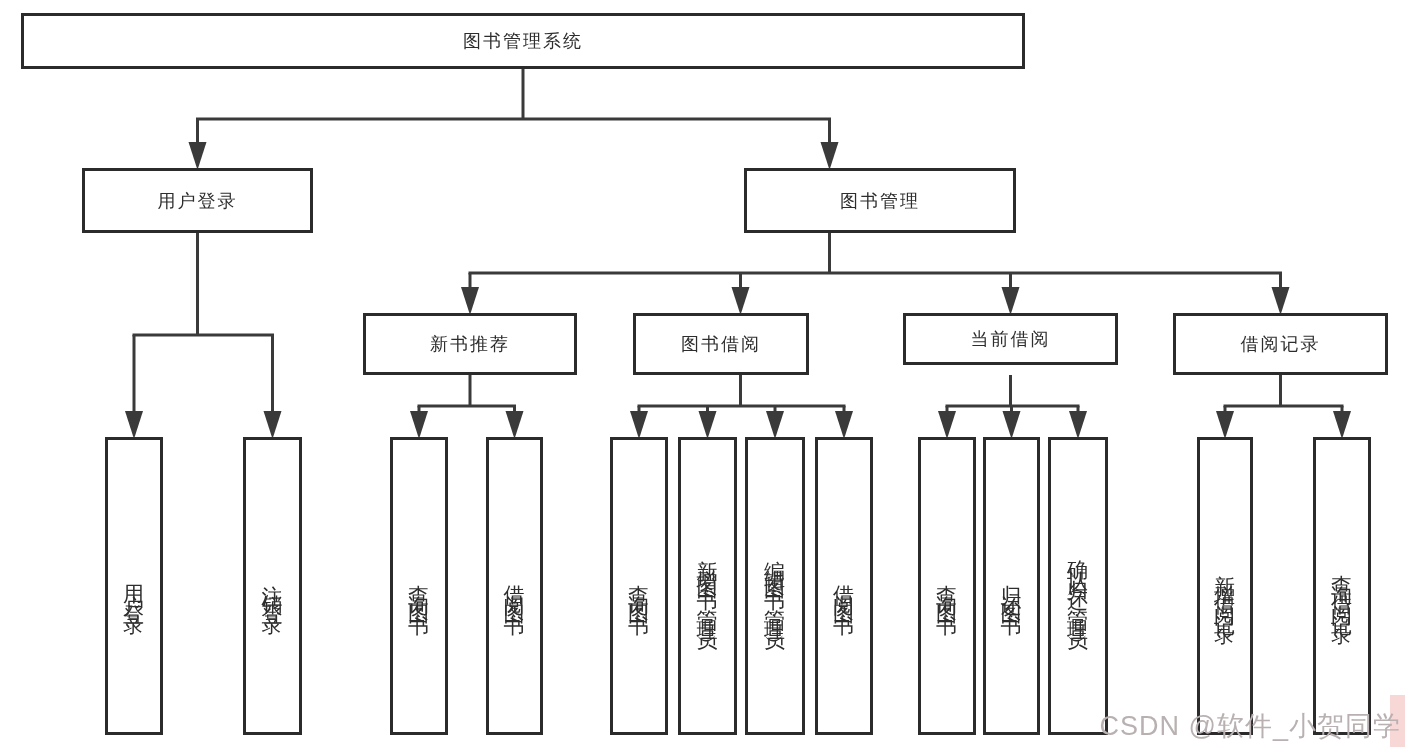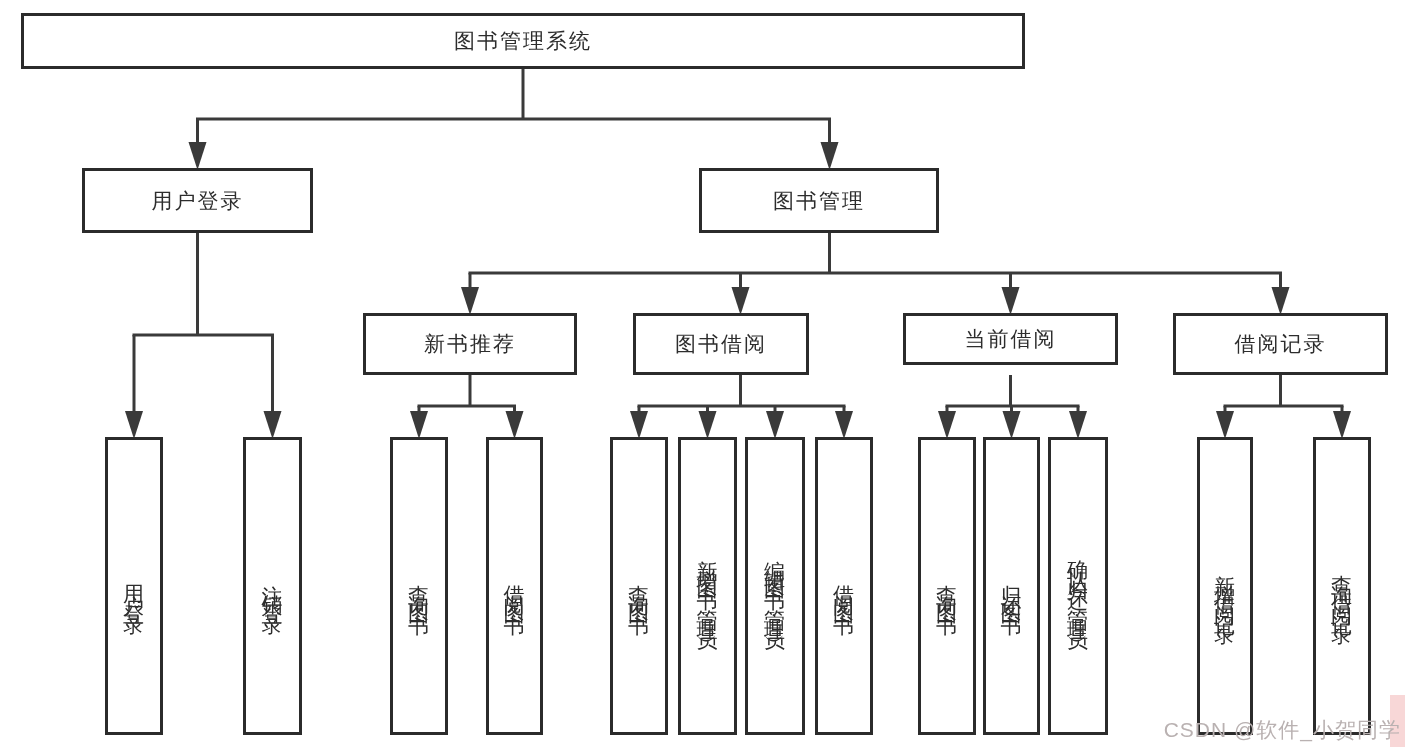--- a/index.html
+++ b/index.html
@@ -29,7 +29,7 @@
     align-items:center;
     justify-content:center;
     z-index:2;
-    font-size:21px;
+    font-size:18px;
     letter-spacing:2px;
   }
   .node.vertical{

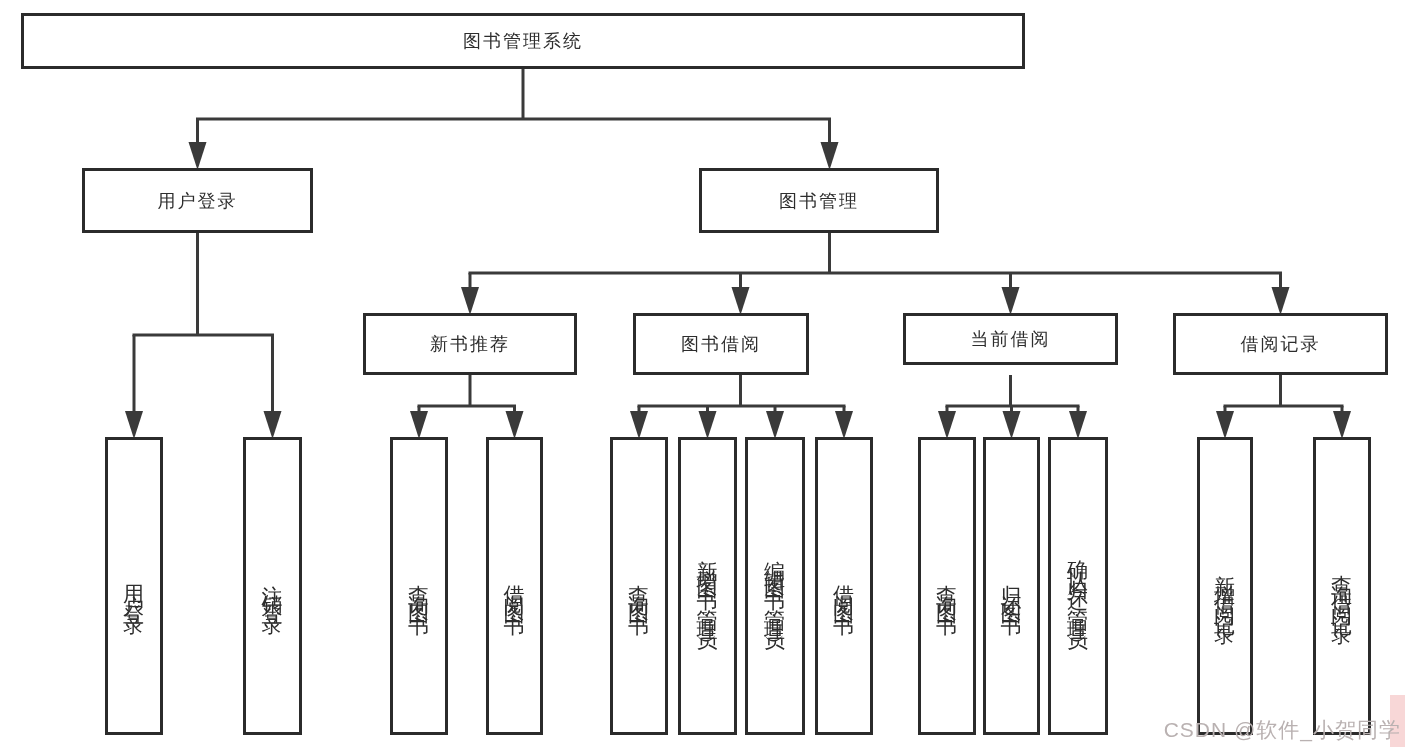--- a/index.html
+++ b/index.html
@@ -119,7 +119,7 @@
   <div id="nodes">
       <div class="node horizontal" style="left: 21px; top: 13px; width: 1004px; height: 56px;">图书管理系统</div>
       <div class="node horizontal" style="left: 82px; top: 168px; width: 231px; height: 65px;">用户登录</div>
-      <div class="node horizontal" style="left: 699px; top: 168px; width: 240px; height: 65px;">图书管理</div>
+      <div class="node horizontal" style="left: 744px; top: 168px; width: 272px; height: 65px;">图书管理</div>
       <div class="node horizontal" style="left: 363px; top: 313px; width: 214px; height: 62px;">新书推荐</div>
       <div class="node horizontal" style="left: 633px; top: 313px; width: 176px; height: 62px;">图书借阅</div>
       <div class="node horizontal" style="left: 903px; top: 313px; width: 215px; height: 52px;">当前借阅</div>

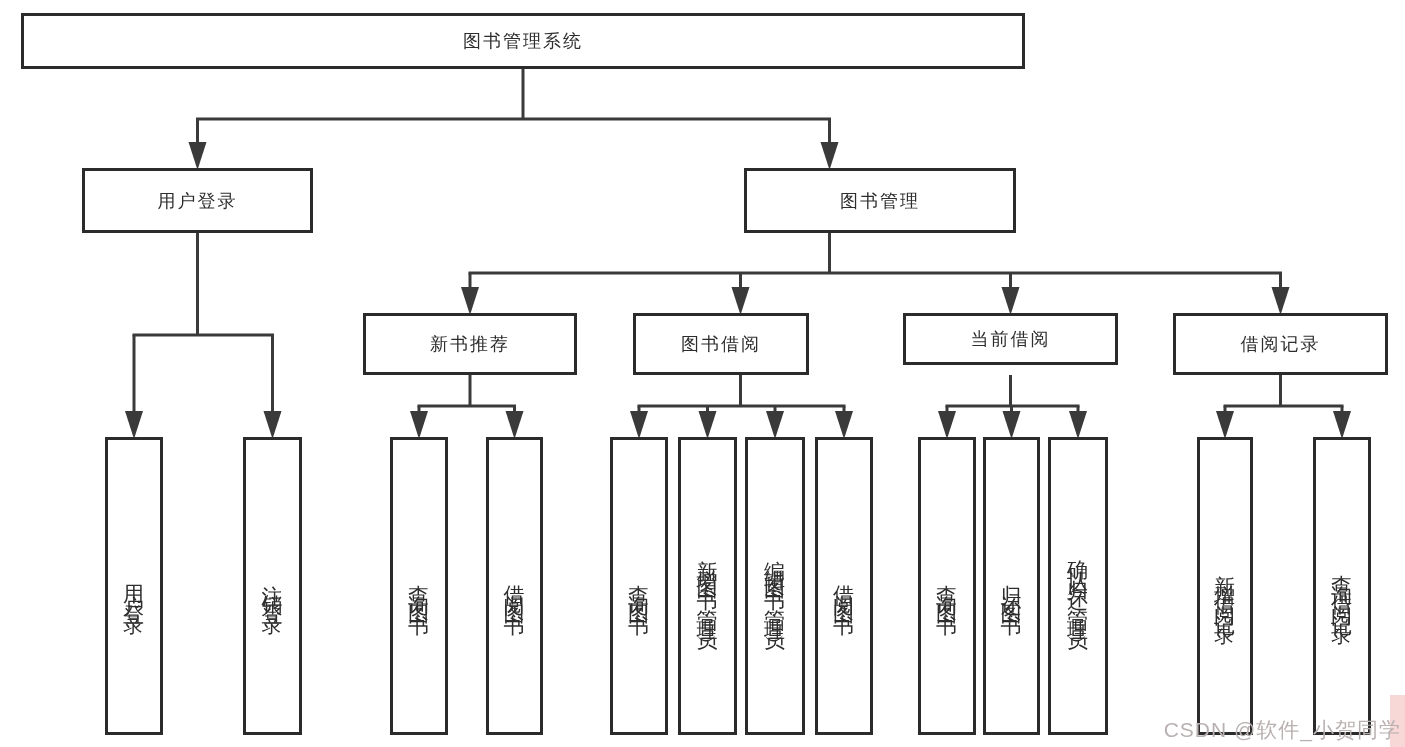--- a/index.html
+++ b/index.html
@@ -42,7 +42,7 @@
   .watermark{
     position:absolute;
     right:4px;bottom:3px;
-    font-size:21px;
+    font-size:27px;
     color:var(--wm);
     letter-spacing:1px;
     z-index:5;

